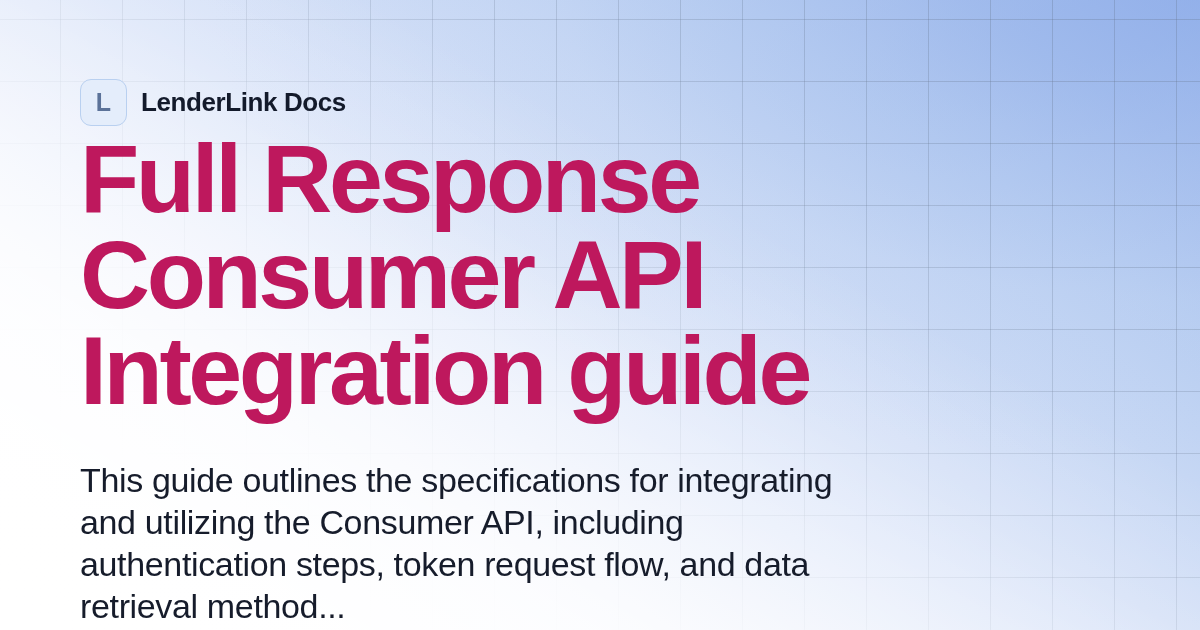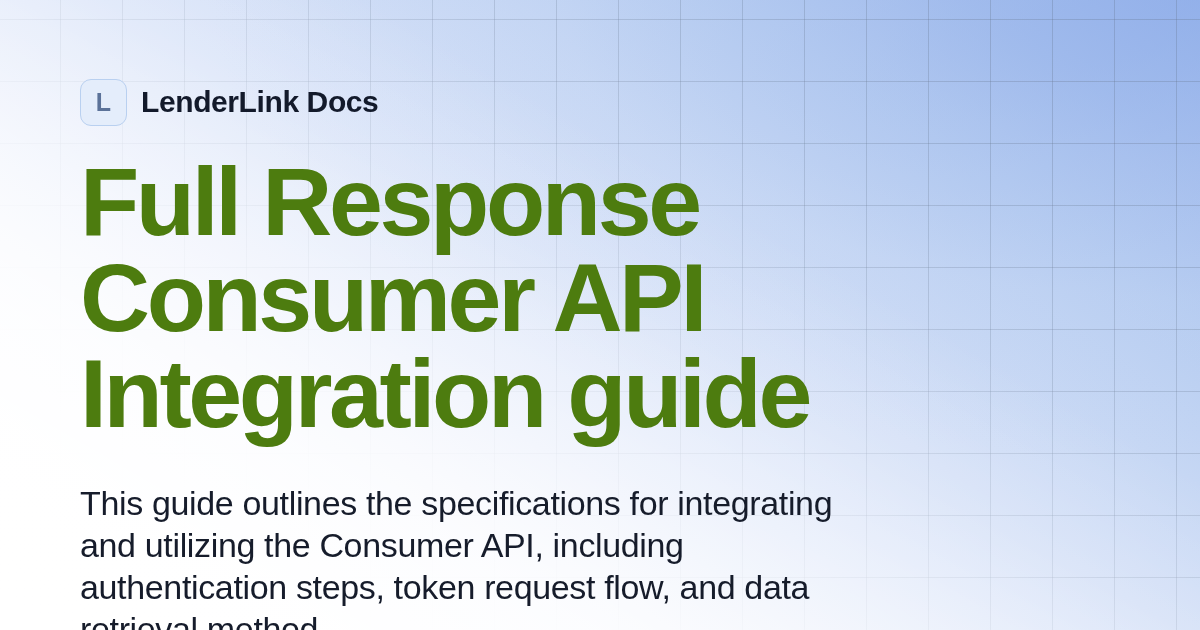--- a/index.html
+++ b/index.html
@@ -150,7 +150,7 @@
   }
 
   .brand-name {
-    font-size: 30px;
+    font-size: 26px;
     font-weight: 700;
     color: #131a2b;
     letter-spacing: -0.4px;

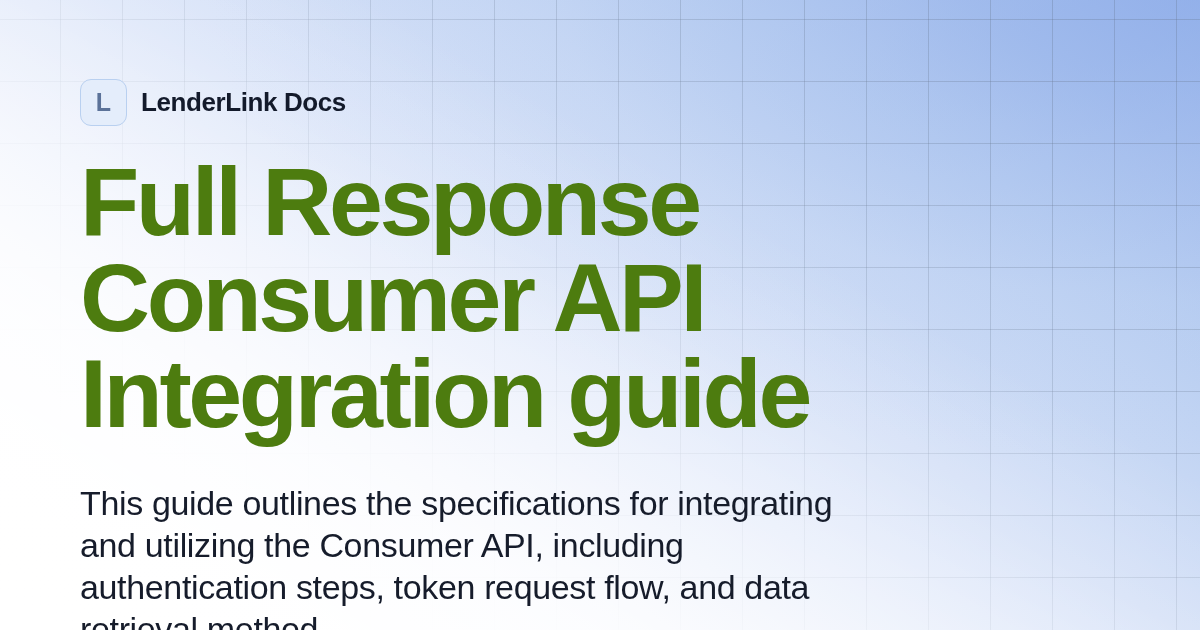--- a/index.html
+++ b/index.html
@@ -159,11 +159,11 @@
   }
 
   .headline {
-    margin: 28px 0 0 0;
+    margin: 5px 0 0 0;
     font-size: 97px;
     line-height: 96px;
     font-weight: 700;
-    color: #4d7c0f;
+    color: #be185d;
     letter-spacing: -3.4px;
     max-width: 790px;
   }

